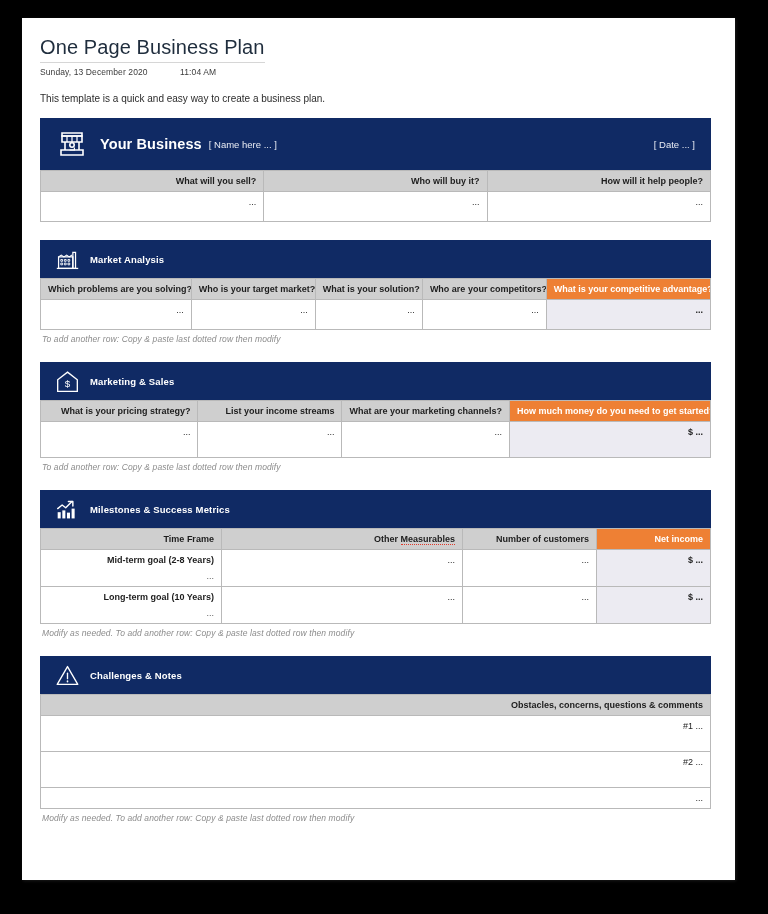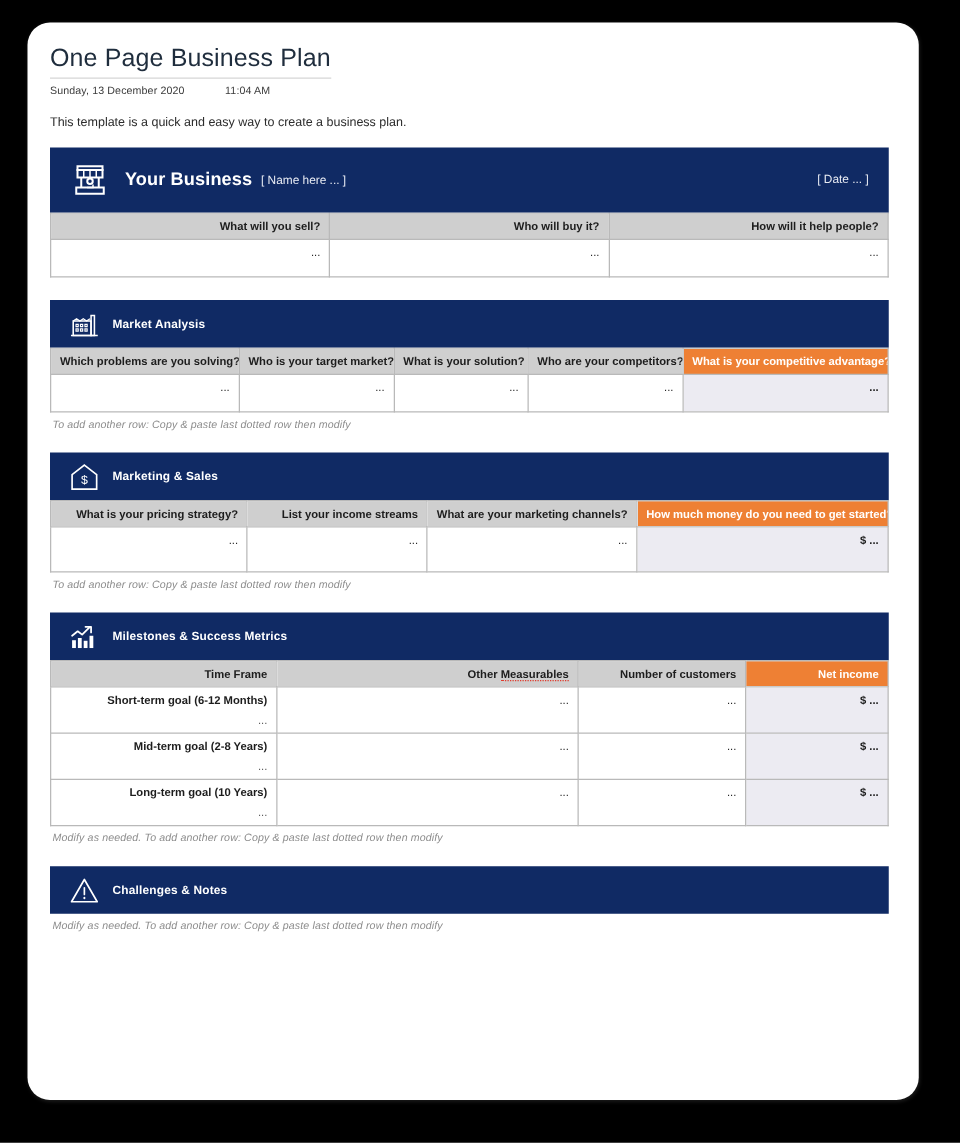--- a/index.html
+++ b/index.html
@@ -18,7 +18,6 @@
     background: #ffffff;
     box-shadow: 1px 1px 3px rgba(255,255,255,0.10);
     overflow: hidden;
-    border-radius: 18px;
   }
 
   .inner { padding: 18px 24px 0 18px; }

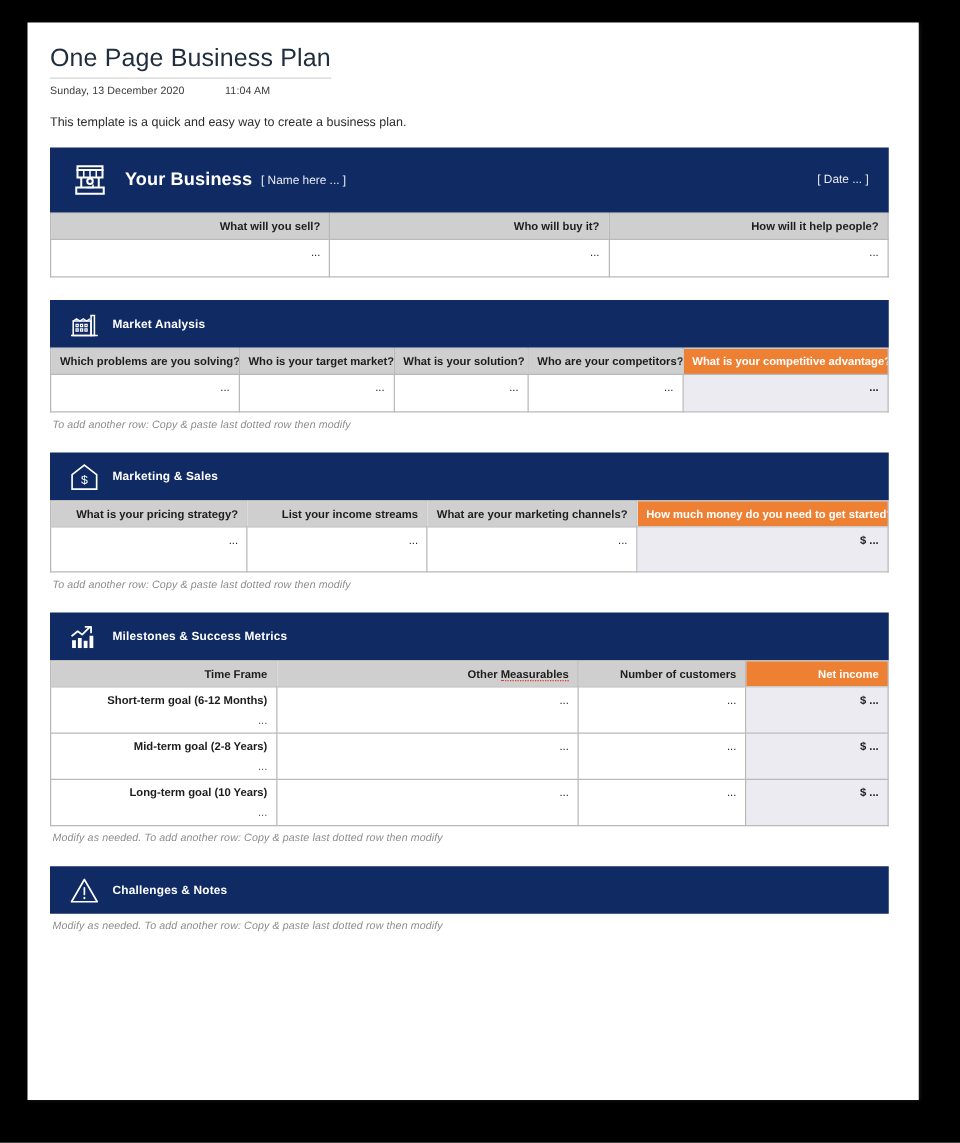--- a/index.html
+++ b/index.html
@@ -292,15 +292,6 @@
         <tbody>
           <tr>
             <td>
-              <span class="lbl-bold">Short-term goal (6-12 Months)</span>
-              <span class="dot-sub">...</span>
-            </td>
-            <td>...</td>
-            <td>...</td>
-            <td class="accent-cell">$ ...</td>
-          </tr>
-          <tr>
-            <td>
               <span class="lbl-bold">Mid-term goal (2-8 Years)</span>
               <span class="dot-sub">...</span>
             </td>

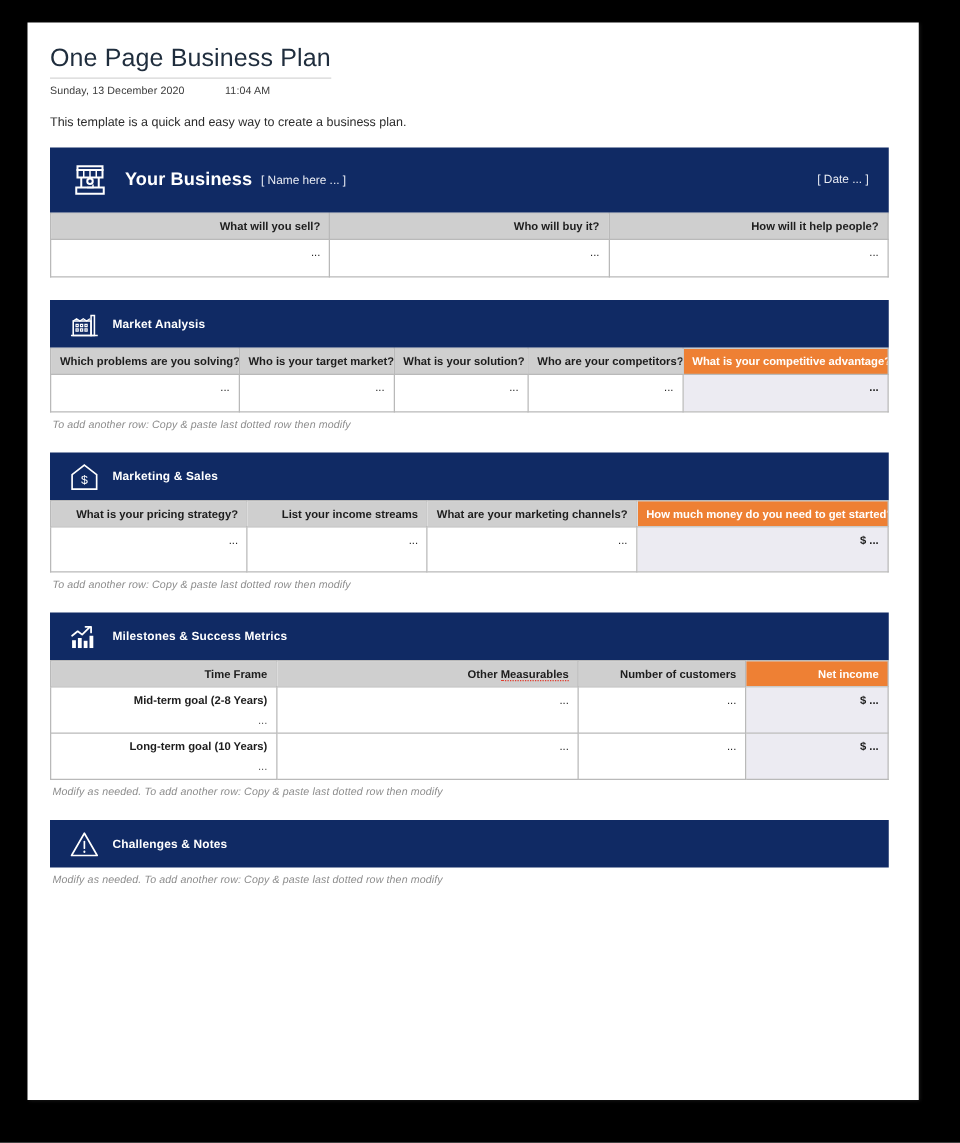--- a/index.html
+++ b/index.html
@@ -325,6 +325,24 @@
         <span class="sub-title">Challenges &amp; Notes</span>
       </div>
 
+      <table class="grid single">
+        <thead>
+          <tr>
+            <th>Obstacles, concerns, questions &amp; comments</th>
+          </tr>
+        </thead>
+        <tbody>
+          <tr>
+            <td class="tall lbl-bold">#1 ...</td>
+          </tr>
+          <tr>
+            <td class="tall lbl-bold">#2 ...</td>
+          </tr>
+          <tr>
+            <td>...</td>
+          </tr>
+        </tbody>
+      </table>
       <div class="note">Modify as needed. To add another row: Copy &amp; paste last dotted row then modify</div>
     </div>
 

